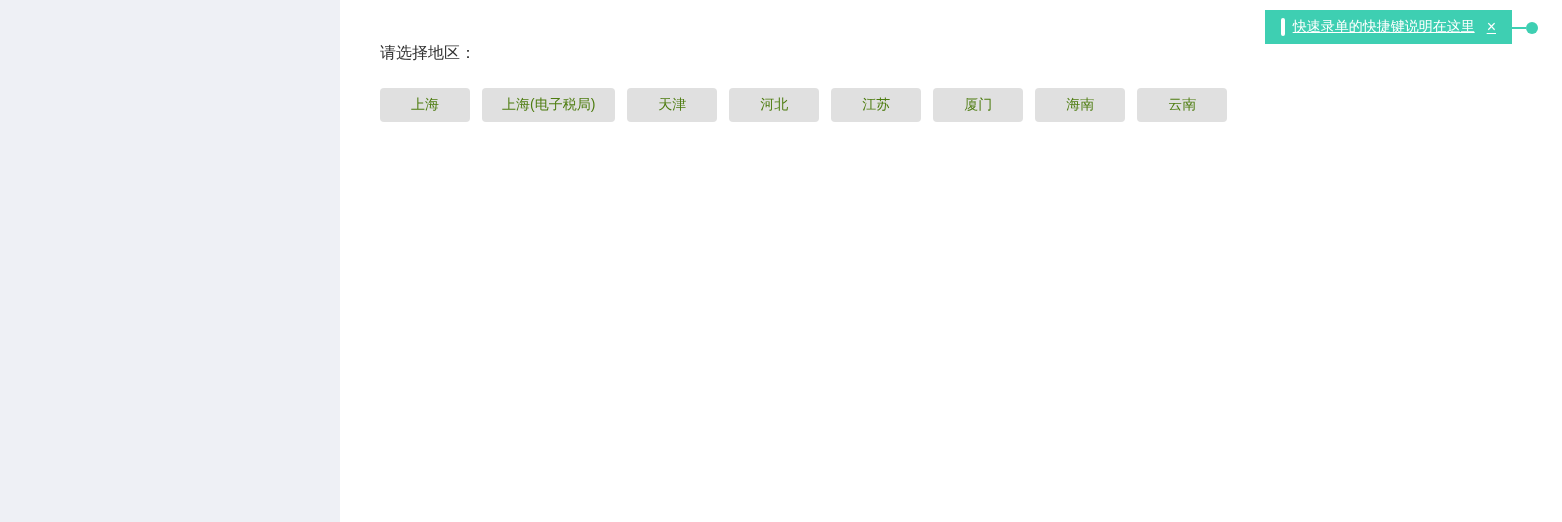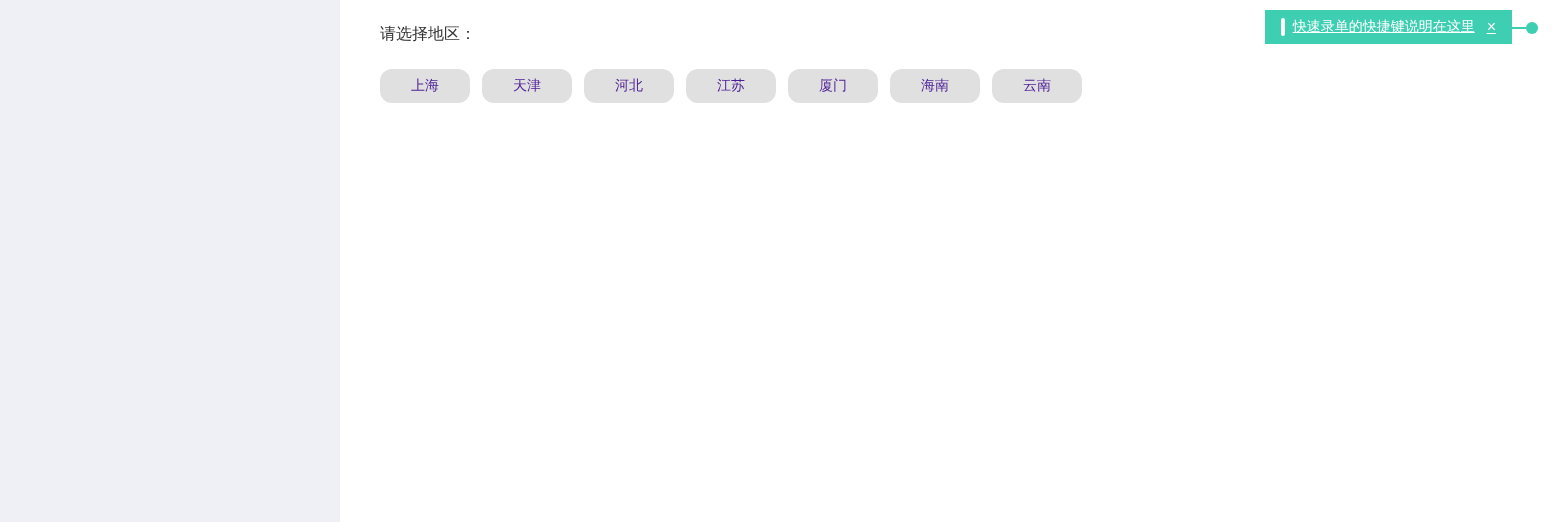--- a/index.html
+++ b/index.html
@@ -33,7 +33,7 @@
       width: 1222px;
       height: 522px;
       background: #ffffff;
-      padding: 24px 40px;
+      padding: 43px 40px;
     }
 
     .page-label {

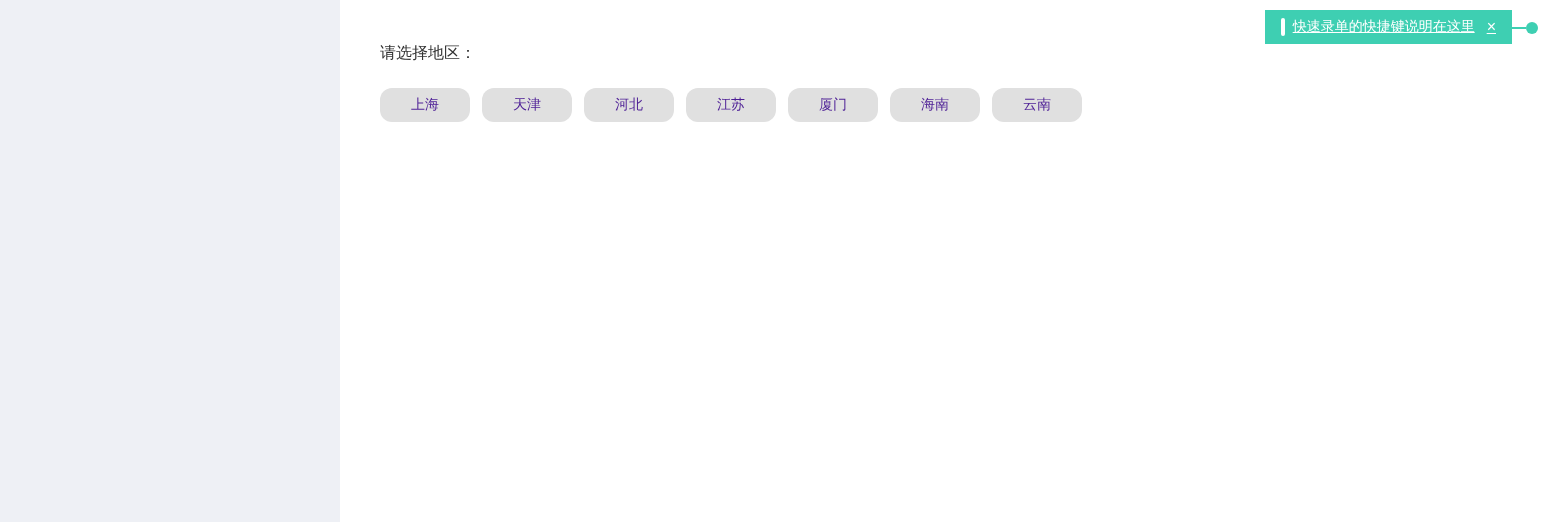--- a/index.html
+++ b/index.html
@@ -53,8 +53,8 @@
       padding: 8px 20px;
       background: #e0e0e0;
       border: none;
-      border-radius: 12px;
-      color: #4c1d95;
+      border-radius: 4px;
+      color: #4d7c0f;
       font-size: 14px;
       cursor: pointer;
       min-width: 90px;

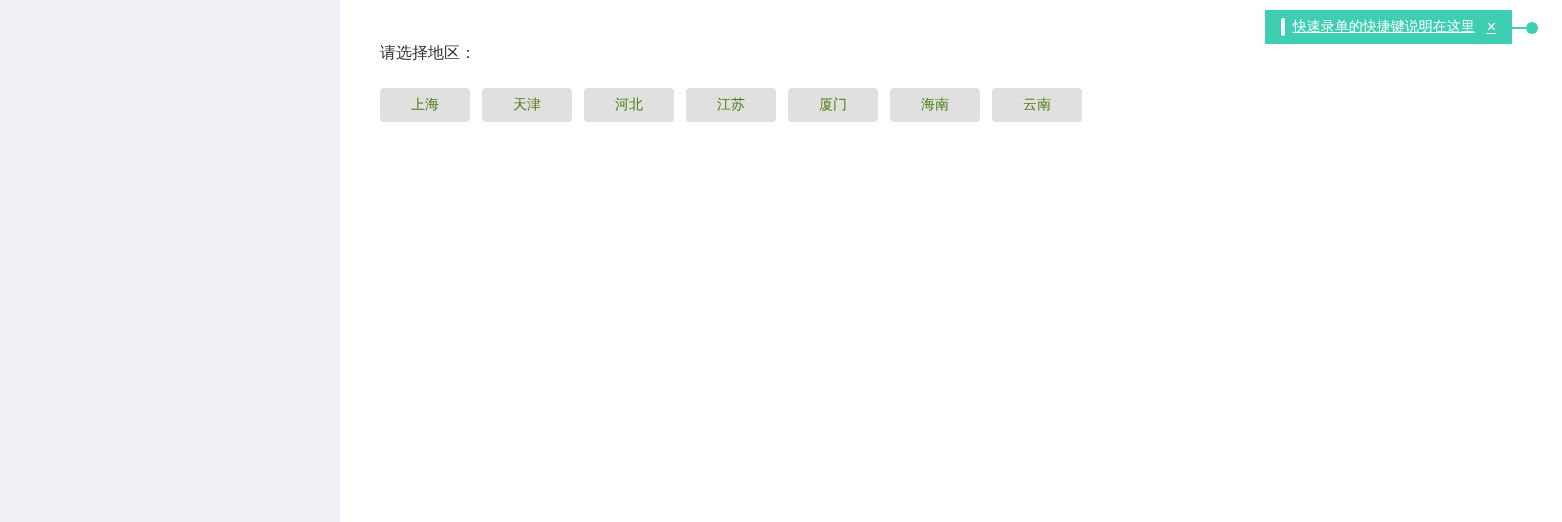--- a/index.html
+++ b/index.html
@@ -124,6 +124,7 @@
   <div class="region-buttons">
 
   <button class="region-btn">上海</button>
+      <button class="region-btn">上海(电子税局)</button>
       <button class="region-btn">天津</button>
       <button class="region-btn">河北</button>
       <button class="region-btn">江苏</button>

